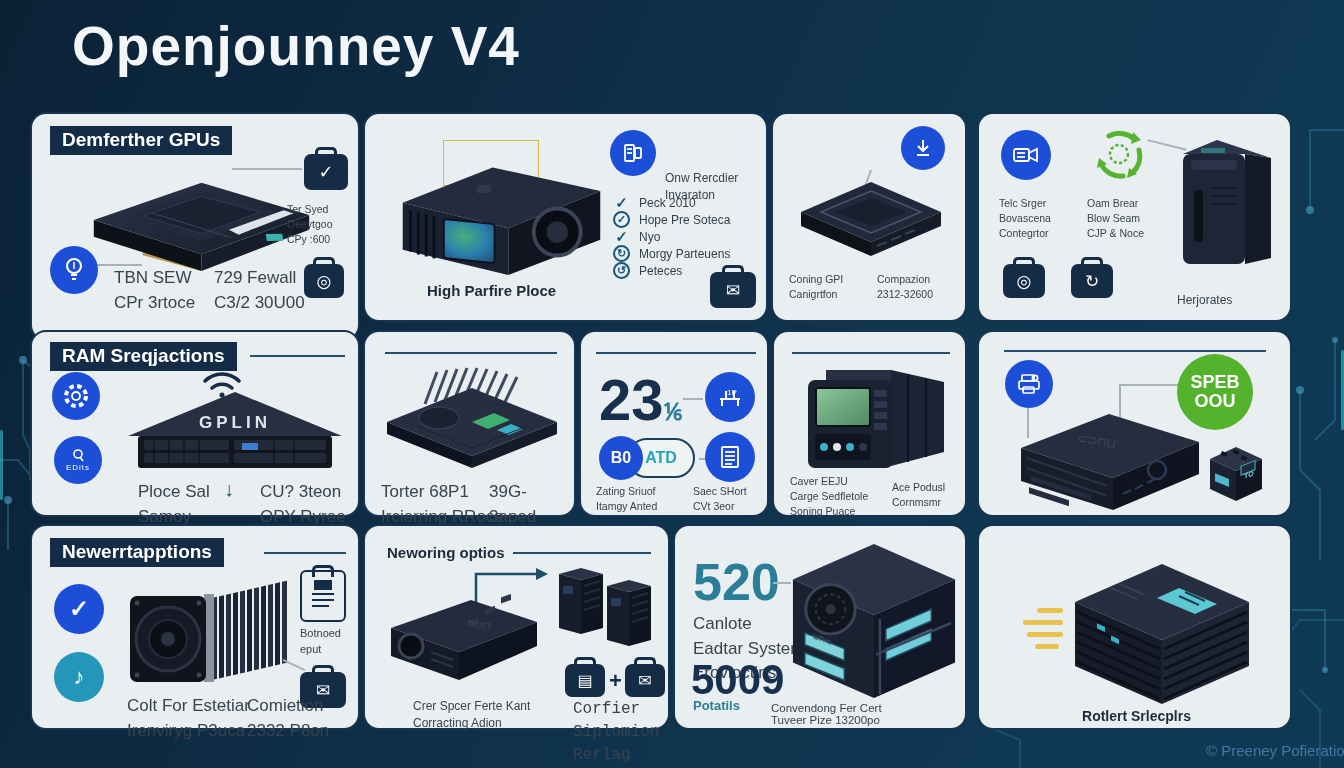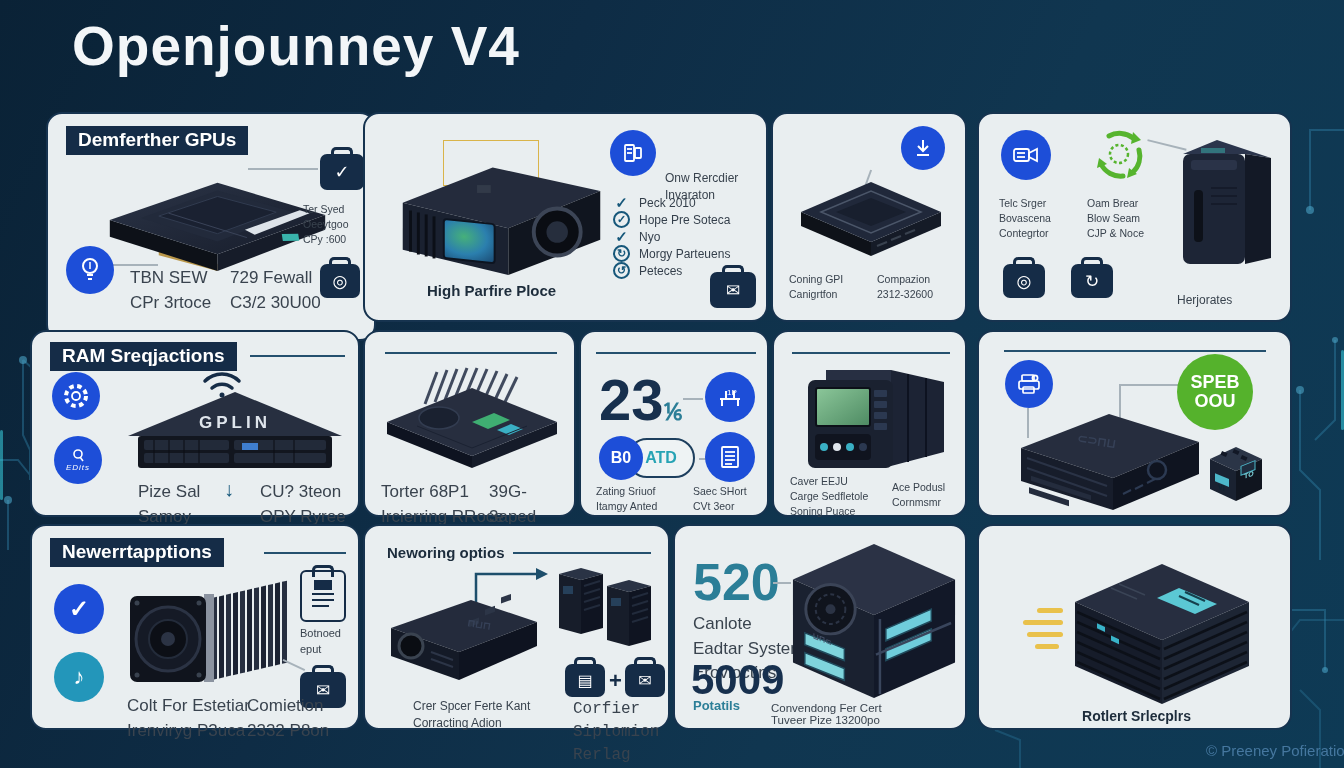--- a/index.html
+++ b/index.html
@@ -87,7 +87,7 @@
 
   <div class="page-title">Openjounney V4</div>
 
-  <div class="panel" style="left:46px;top:112px;width:330px;height:229px;">
+  <div class="panel" style="left:30px;top:112px;width:330px;height:229px;">
     <div class="hdr" style="left:18px;top:12px;">Demferther GPUs</div>
     <div class="conn" style="left:200px;top:54px;width:70px;height:1.5px;"></div>
     <div class="conn" style="left:60px;top:150px;width:50px;height:1.5px;"></div>

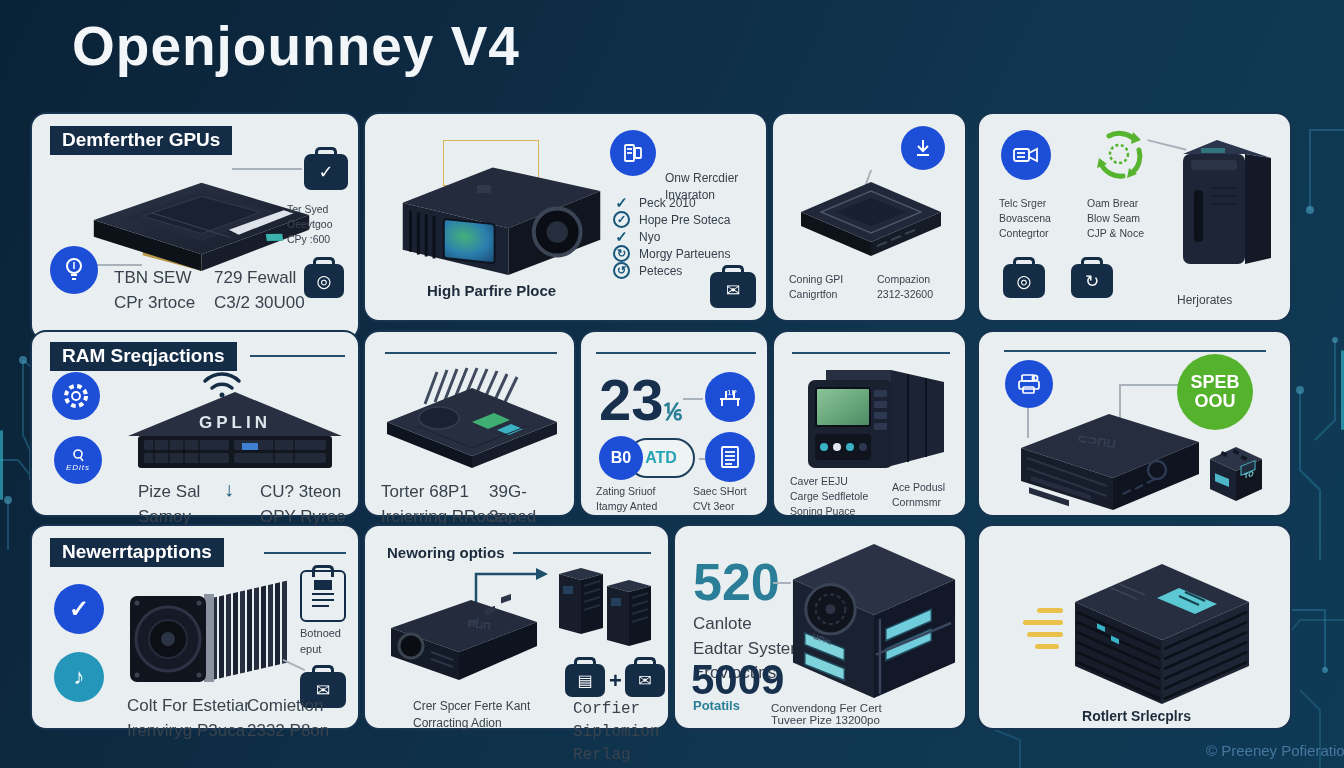--- a/index.html
+++ b/index.html
@@ -303,7 +303,7 @@
           <circle cx="15" cy="15" r="4" stroke="#fff" stroke-width="1.8"></circle>
         </svg>
     </div>
-    <div class="circ" style="left:22px;top:104px;width:48px;height:48px;flex-direction:column;font-style:italic;">
+    <div class="circ" style="left:22px;top:104px;width:48px;height:48px;flex-direction:column;">
       <svg width="16" height="14" viewBox="0 0 16 14" fill="none" stroke="#fff" stroke-width="1.6">
           <circle cx="8" cy="5" r="4"></circle>
           <line x1="10" y1="8" x2="13" y2="12"></line>

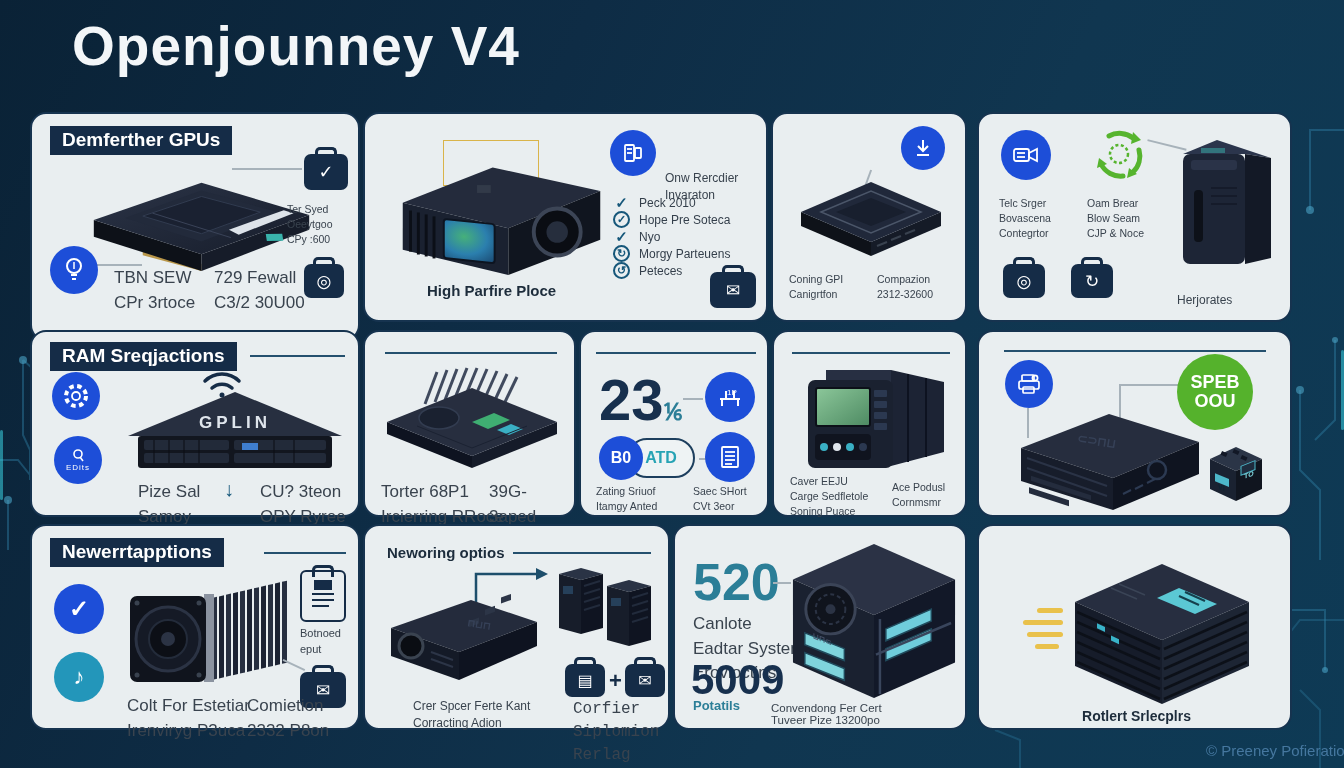--- a/index.html
+++ b/index.html
@@ -310,7 +310,7 @@
         </svg>
       <span style="font-size:8px;letter-spacing:1px;">EDits</span>
     </div>
-    <div class="spec" style="left:106px;top:148px;">Pize Sal
+    <div class="spec" style="left:106px;top:148px;">Ploce Sal
 Samoy</div>
     <div class="spec" style="left:228px;top:148px;">CU? 3teon
 OPY Ryree</div>

